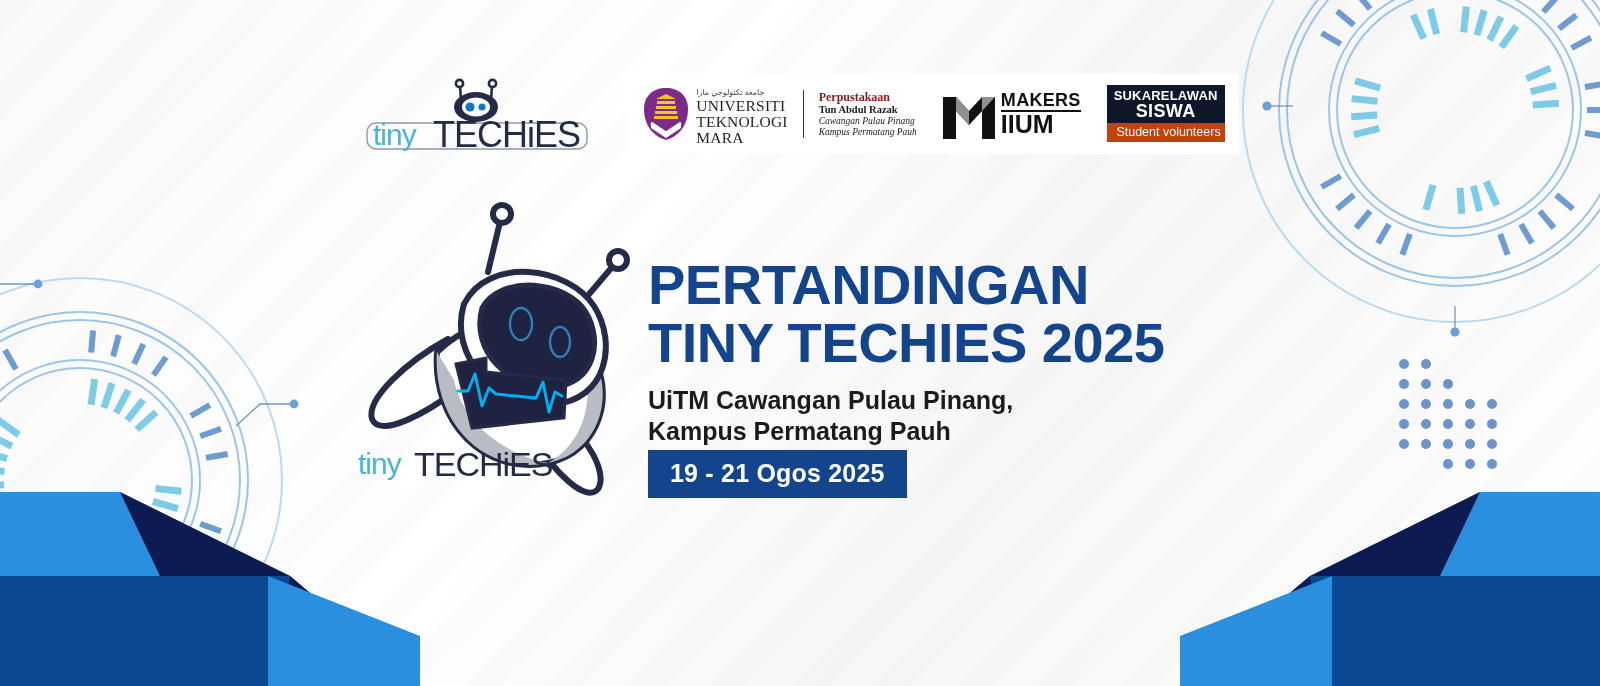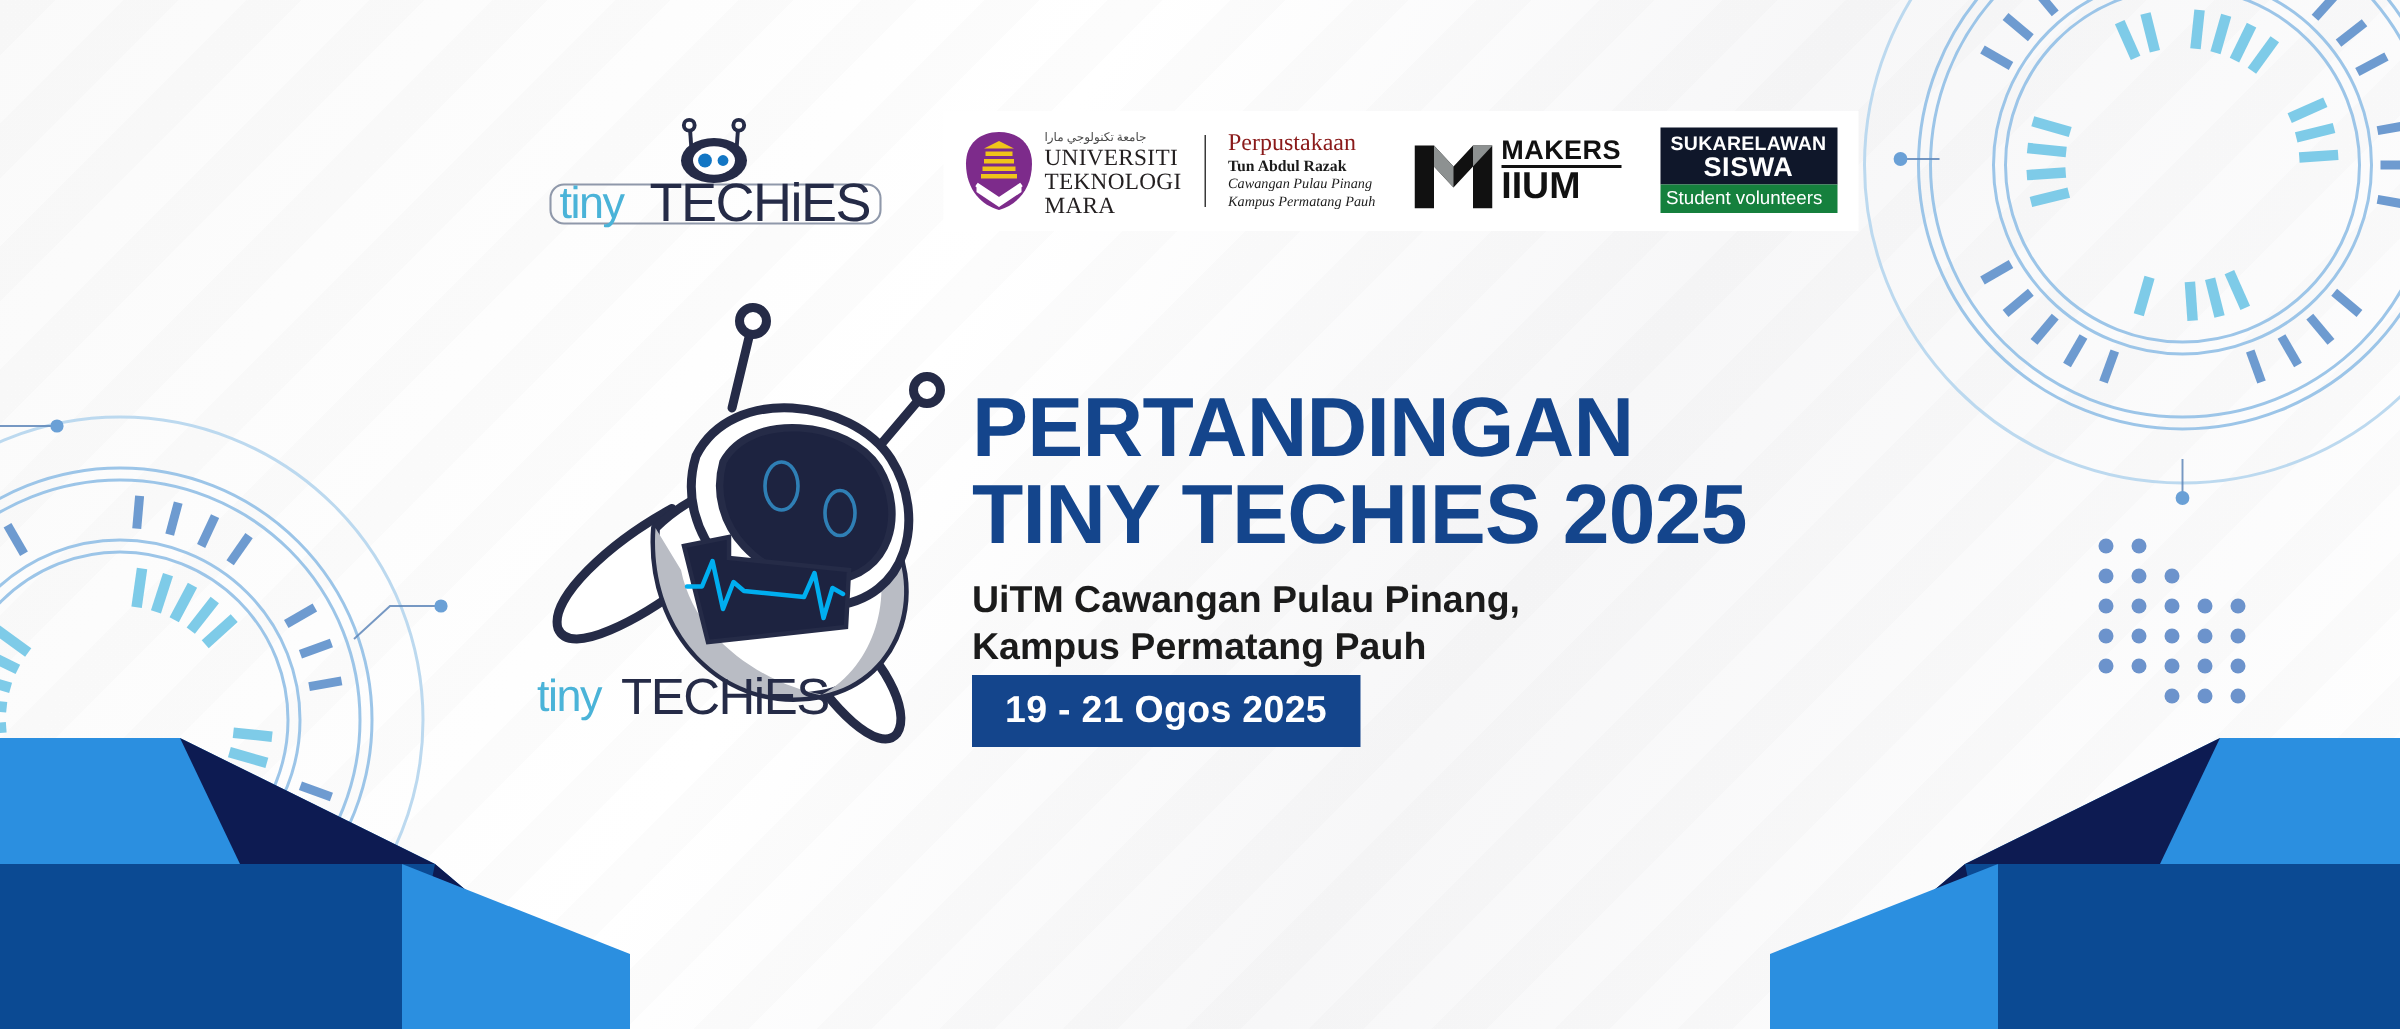--- a/index.html
+++ b/index.html
@@ -45,7 +45,7 @@
   .uitm-words .w{font-size:15.5px;display:block;}
   .uitm-div{width:1px;height:48px;background:#3a3a3a;margin:0 8px;}
   .lib-words{font-family:"Liberation Serif", serif;color:#1b1b1b;line-height:1.18;}
-  .lib-words .red{color:#8a1a1a;font-weight:normal;font-size:16px;display:block;}
+  .lib-words .red{color:#8a1a1a;font-weight:bold;font-size:12px;display:block;}
   .lib-words .b{font-weight:bold;font-size:10.5px;display:block;}
   .lib-words .i{font-style:italic;font-size:9.5px;display:block;}
 

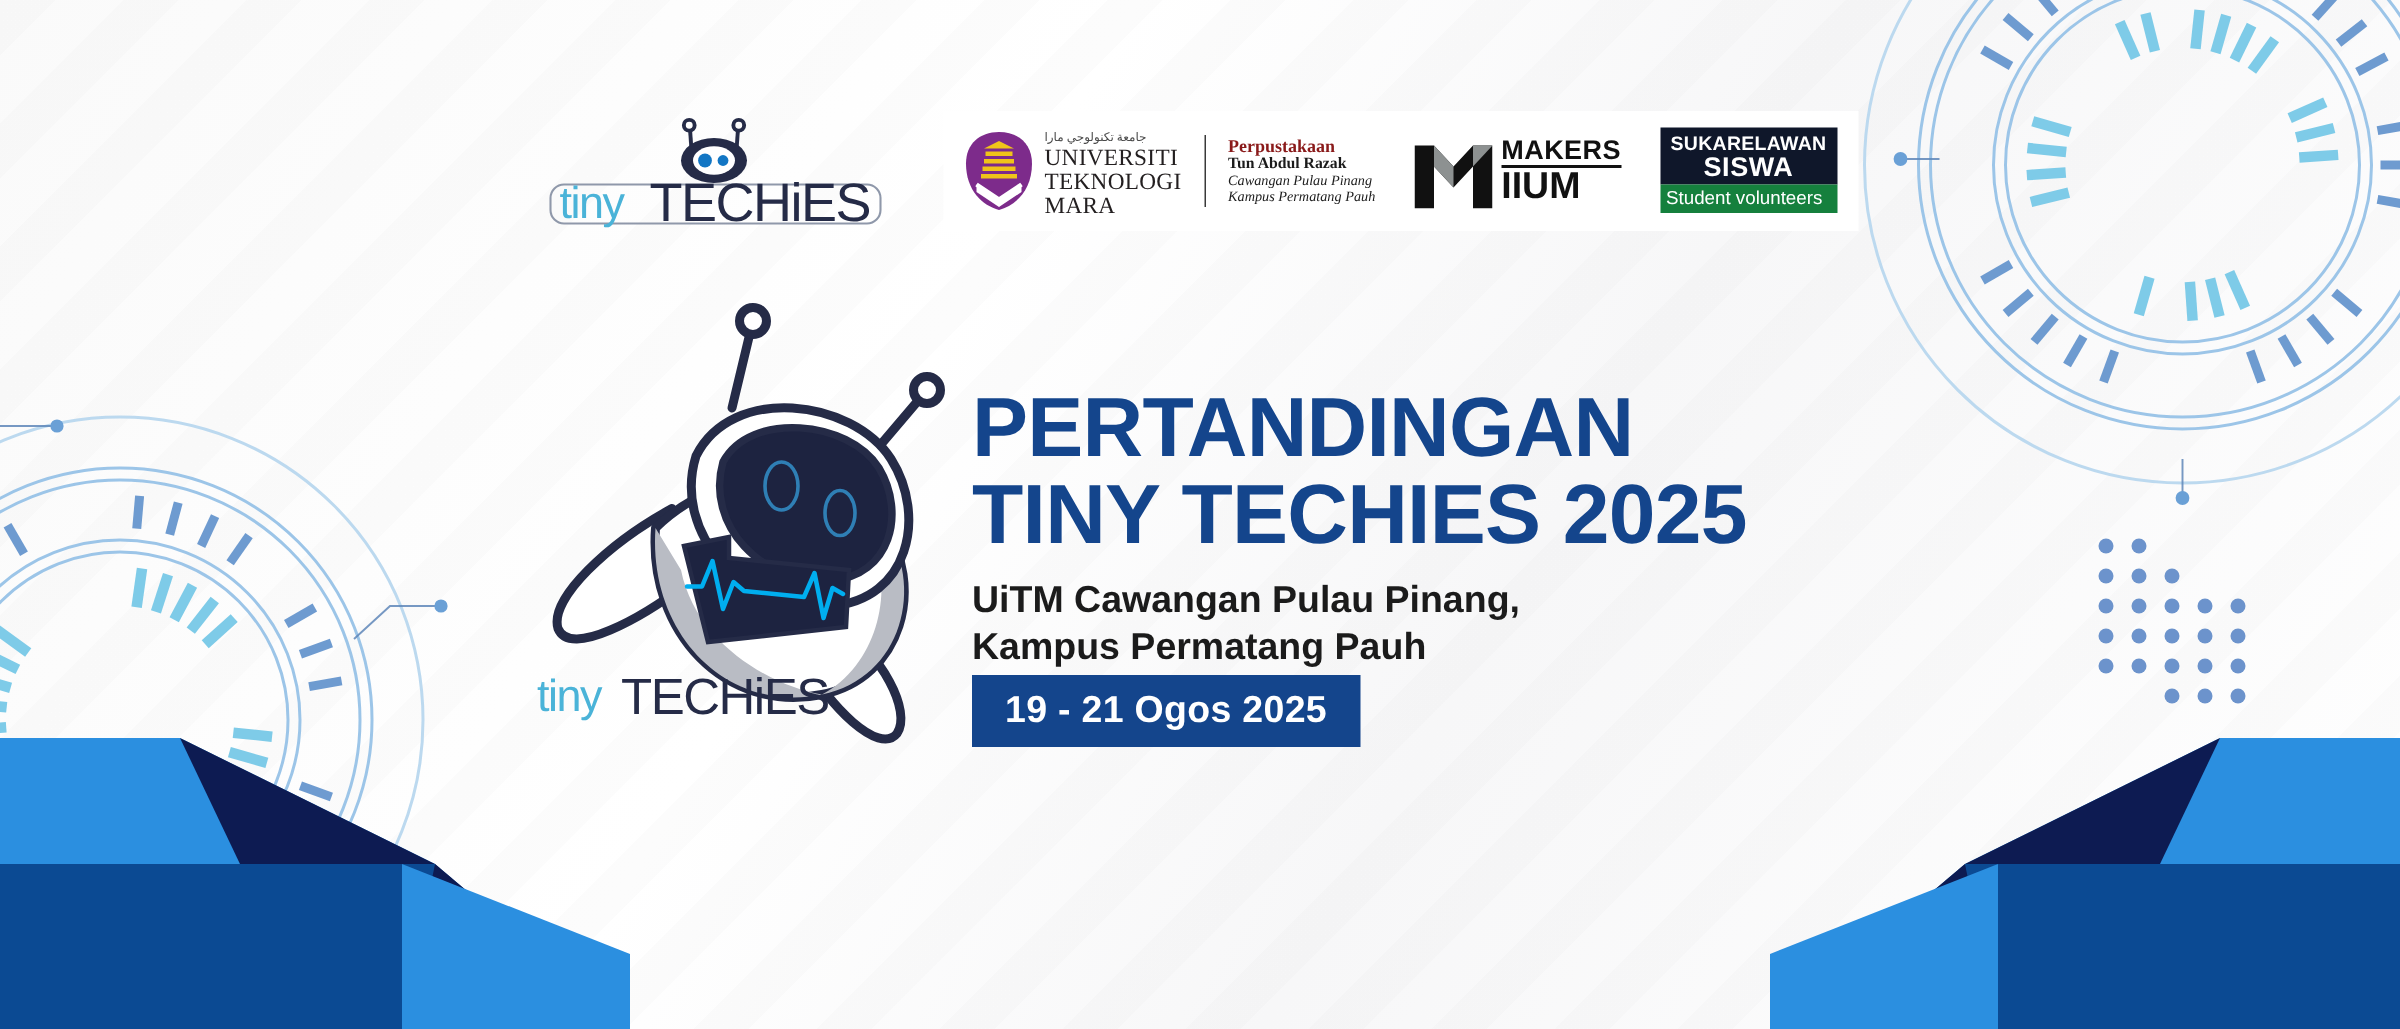--- a/index.html
+++ b/index.html
@@ -69,7 +69,7 @@
   .suk-top .l1{display:block;font-weight:bold;font-size:13px;letter-spacing:.2px;}
   .suk-top .l2{display:block;font-weight:bold;font-size:18px;letter-spacing:.4px;}
   .suk-bot{
-    background:#15803d;color:#ffffff;text-align:left;
+    background:#c2410c;color:#ffffff;text-align:right;
     font-size:12.5px;padding:2px 4px 3px 4px;font-weight:normal;
   }
 

